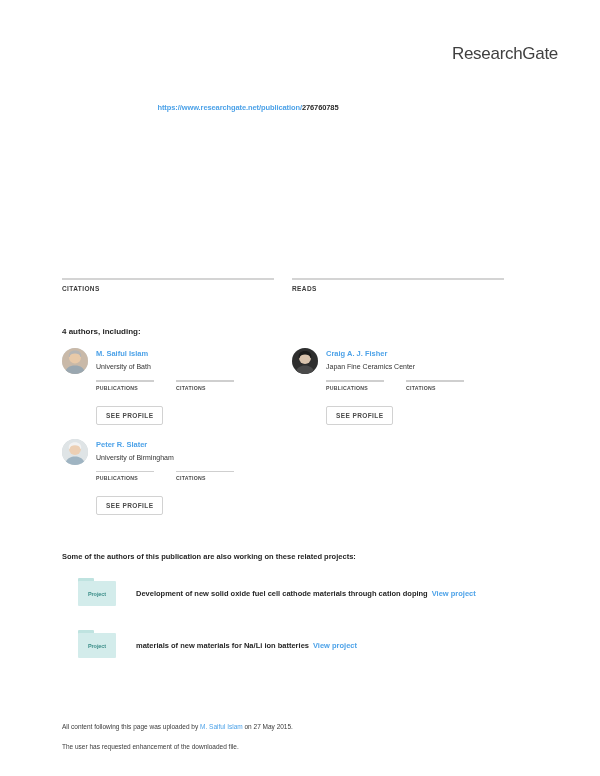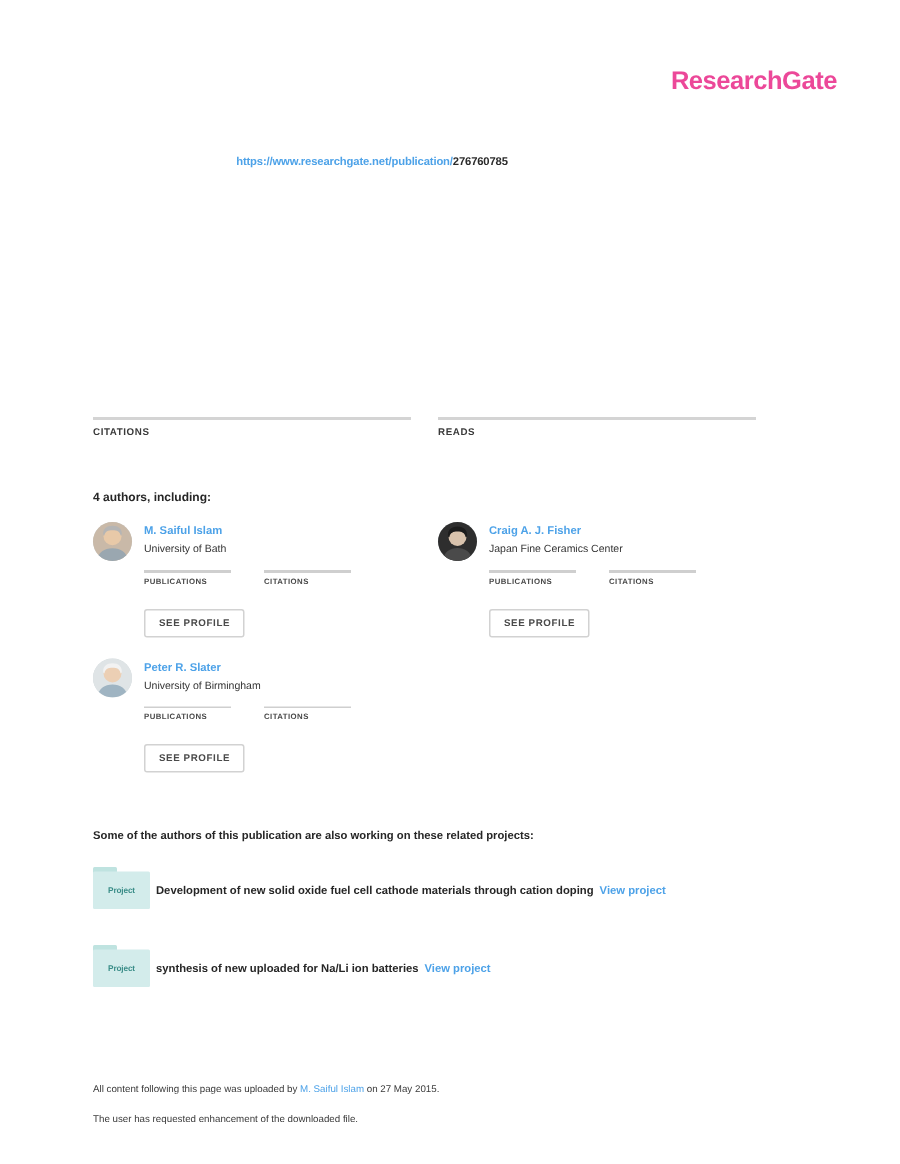--- a/index.html
+++ b/index.html
@@ -29,9 +29,9 @@
     top: 44px;
     right: 42px;
     font-size: 17px;
-    font-weight: bold;
+    font-weight: normal;
     letter-spacing: -0.3px;
-    color: #ec4899;
+    color: #404040;
     white-space: nowrap;
     margin-left: 43px;
   }

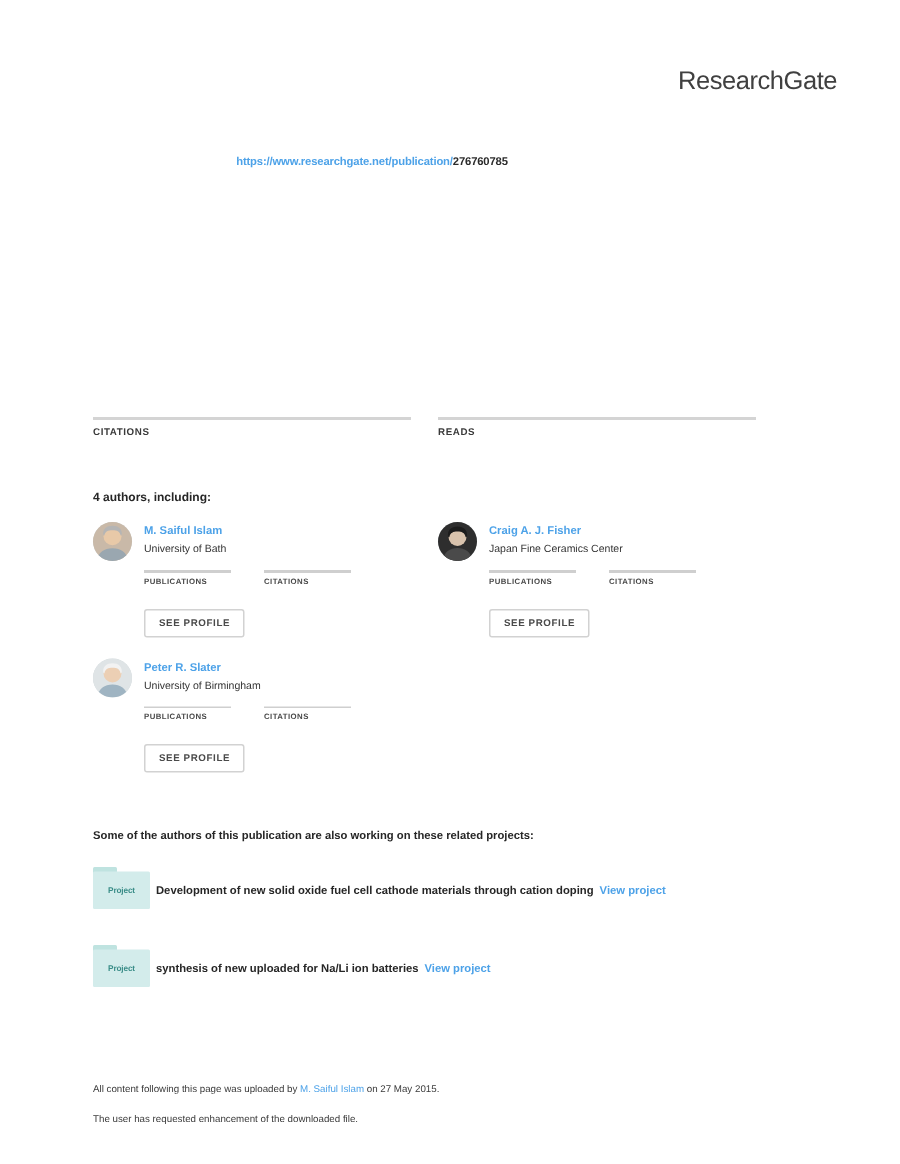--- a/index.html
+++ b/index.html
@@ -222,8 +222,9 @@
   .project-row {
     display: flex;
     align-items: center;
-    gap: 4px;
+    gap: 20px;
     margin-bottom: 22px;
+    margin-left: 16px;
   }
   .project-folder {
     position: relative;

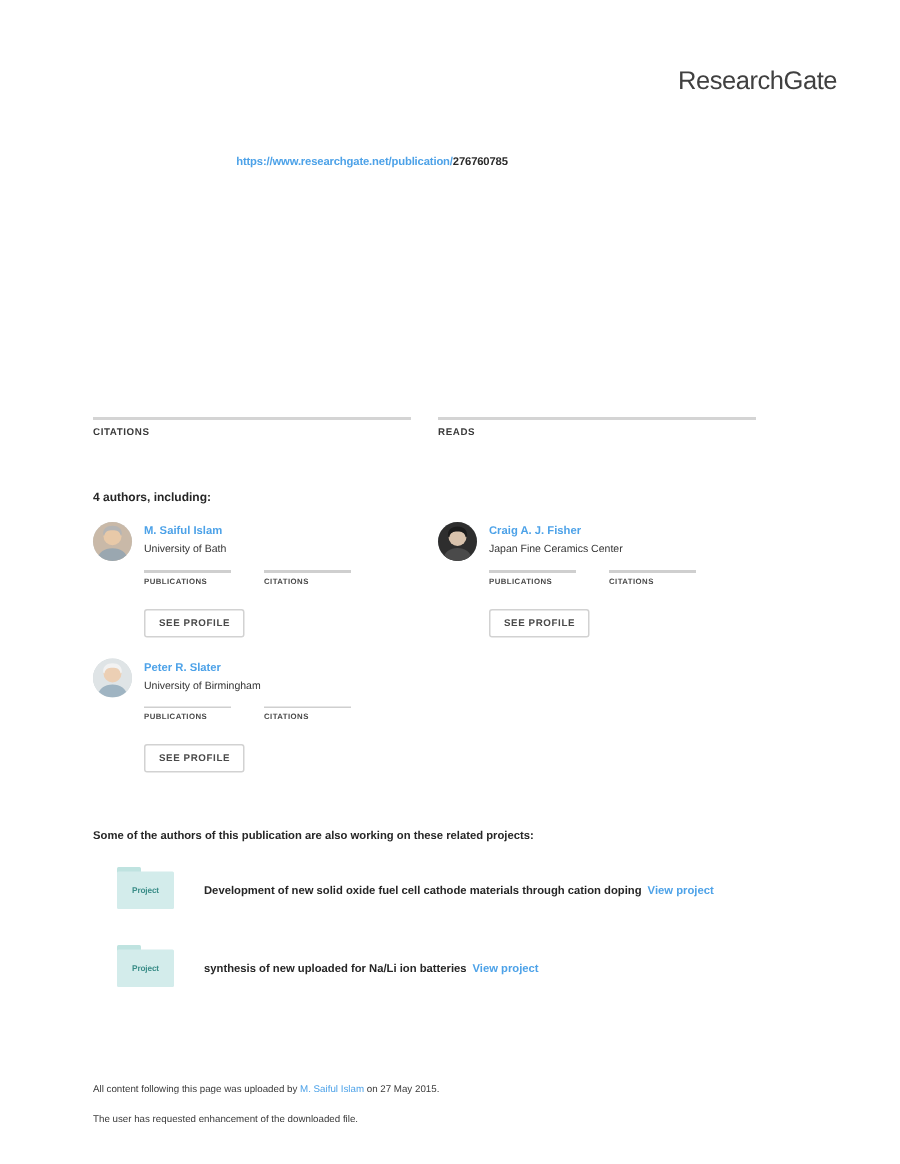--- a/index.html
+++ b/index.html
@@ -438,7 +438,7 @@
         </div>
       </div>
       <div class="project-text">
-        <span>synthesis of new uploaded for Na/Li ion batteries</span><span class="view-project">View project</span>
+        <span>materials of new materials for Na/Li ion batteries</span><span class="view-project">View project</span>
       </div>
     </div>
 

